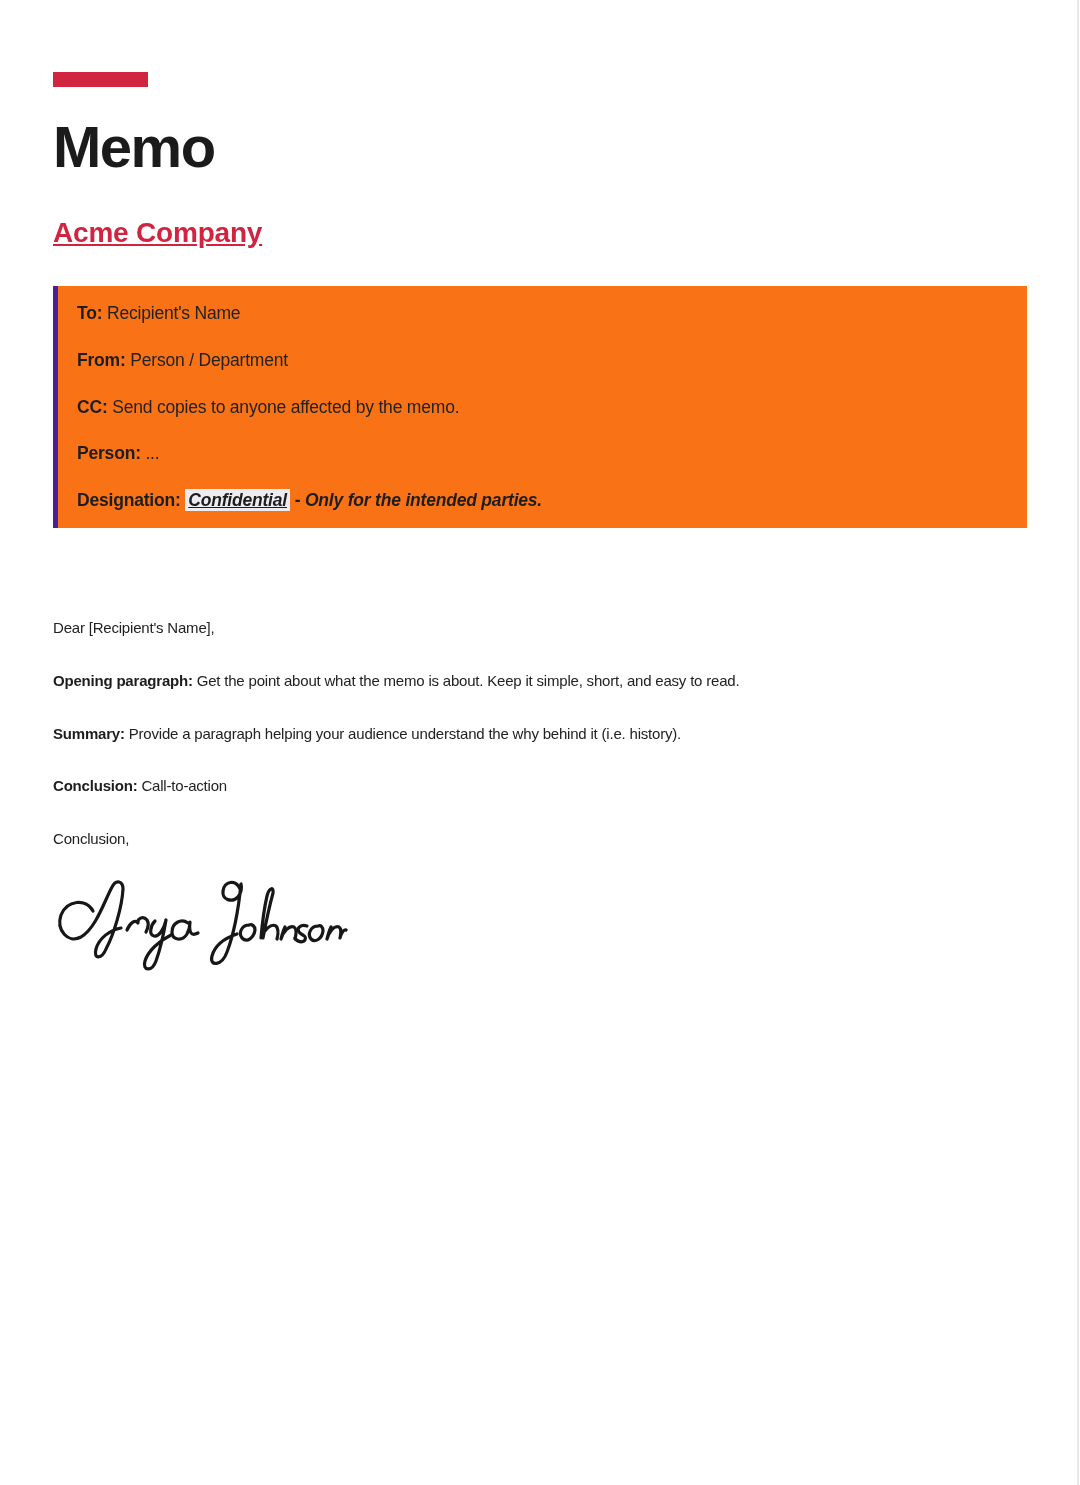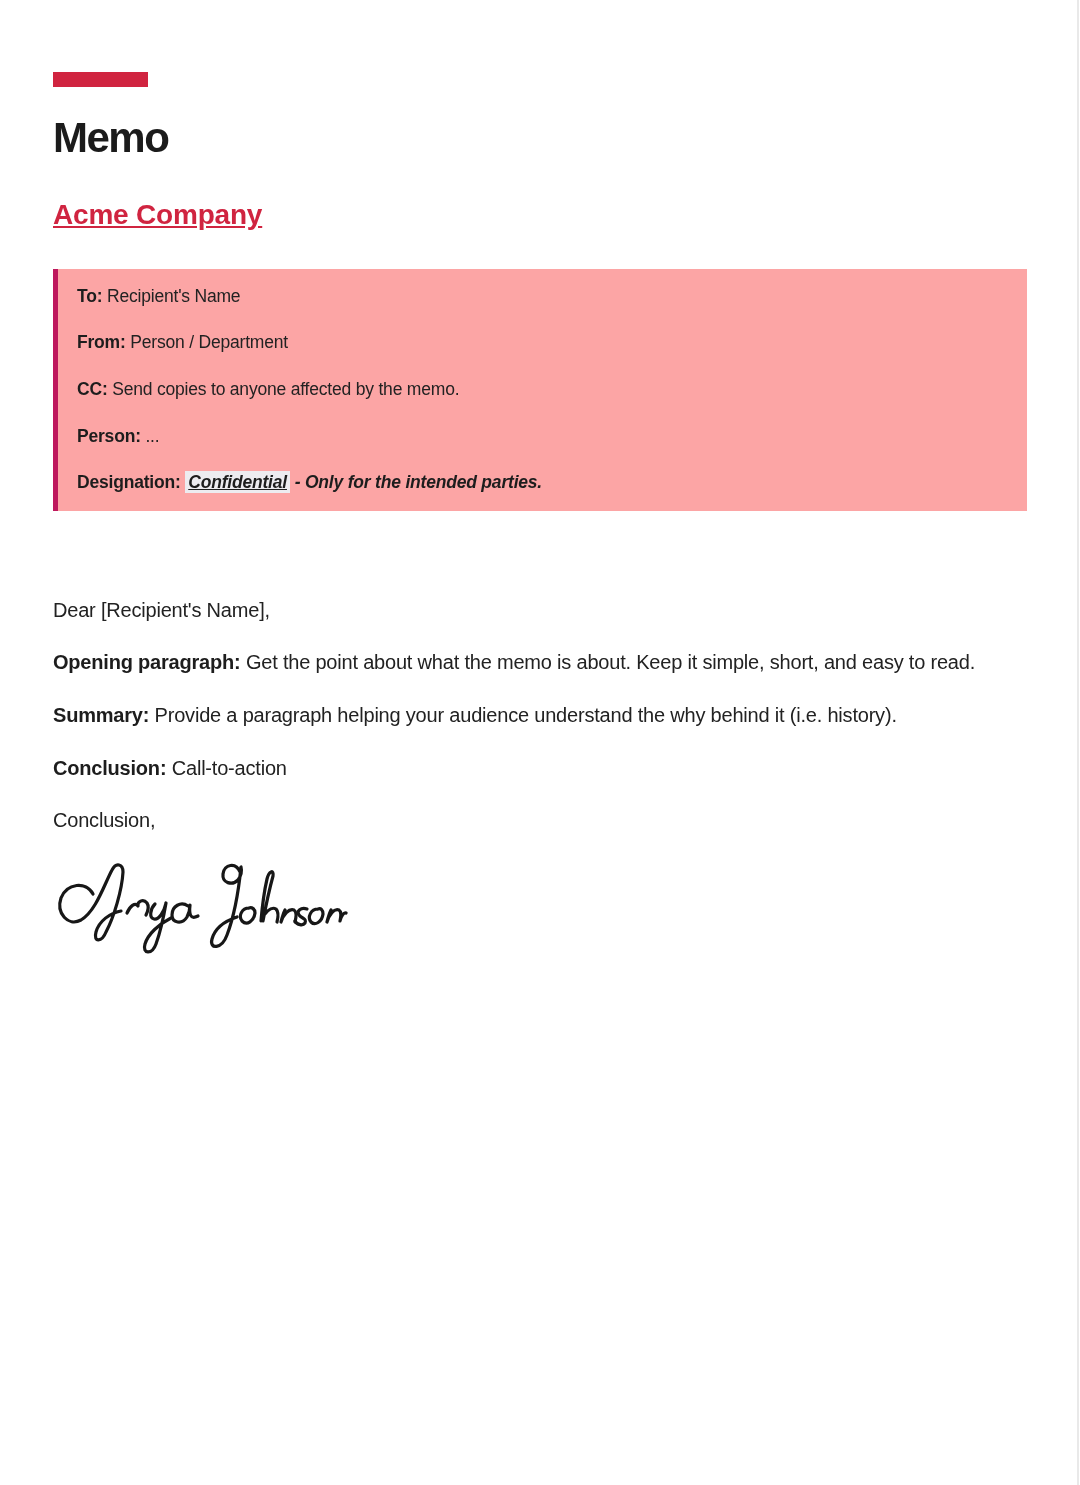--- a/index.html
+++ b/index.html
@@ -34,7 +34,7 @@
 
   h1.page-title {
     margin-top: 28px;
-    font-size: 42px;
+    font-size: 58px;
     line-height: 1.1;
     font-weight: 700;
     letter-spacing: -1.5px;

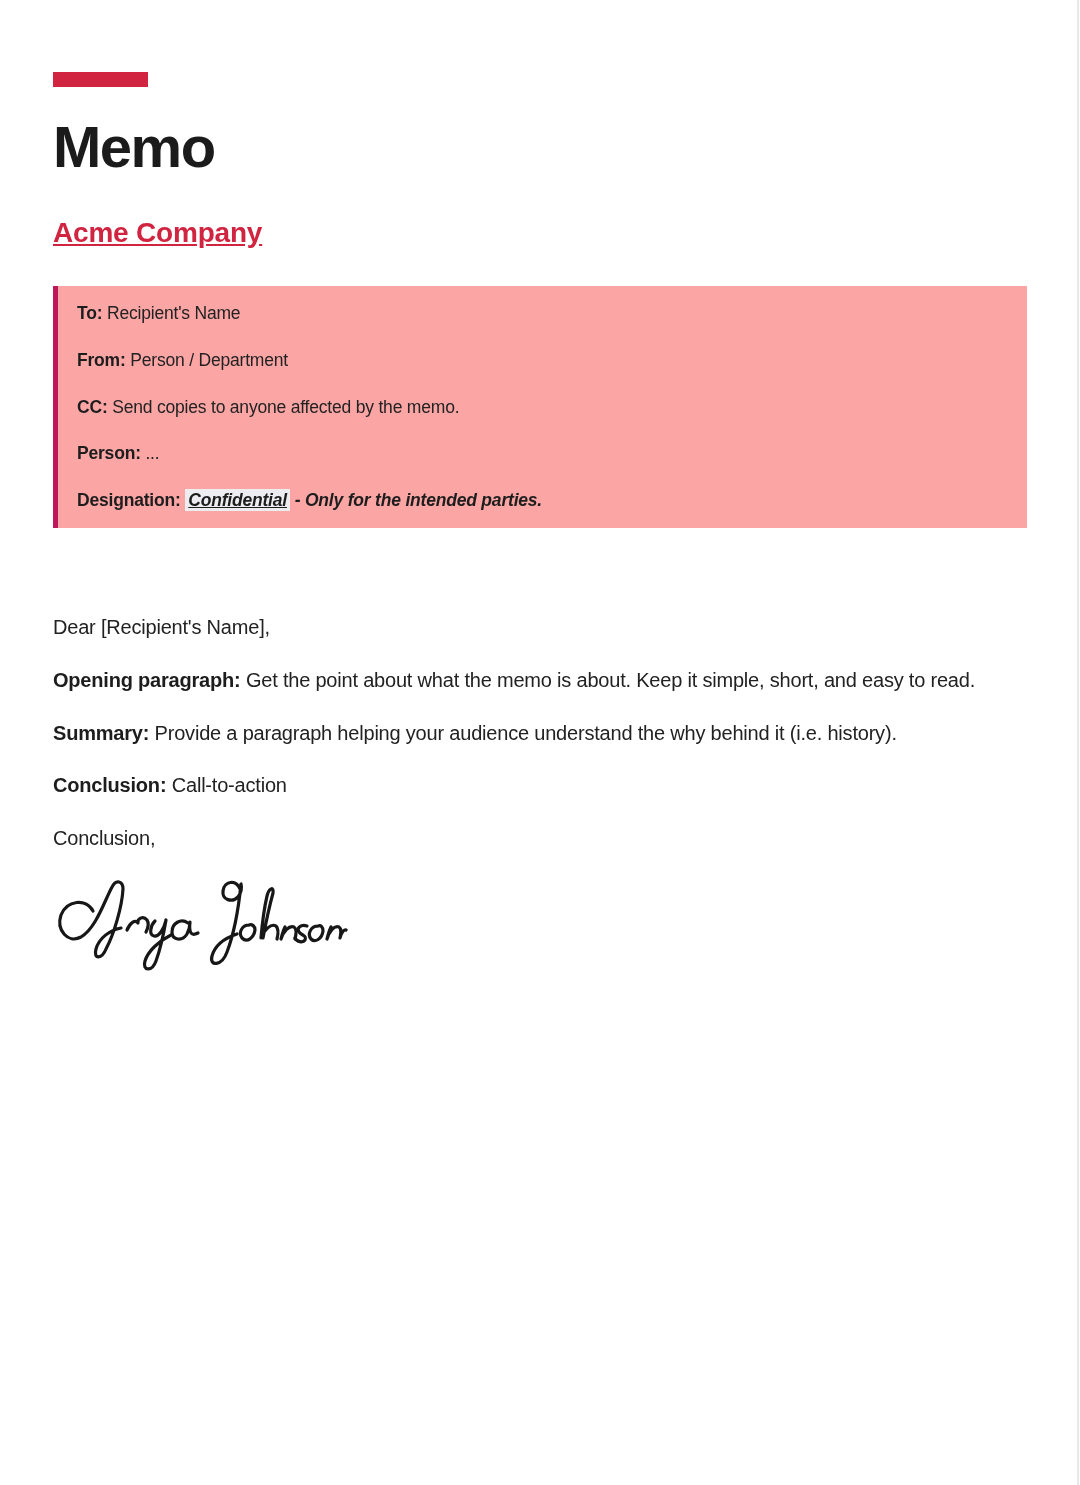--- a/index.html
+++ b/index.html
@@ -52,8 +52,8 @@
 
   .fields-box {
     margin-top: 37px;
-    background: #fca5a5;
-    border-left: 5px solid #be185d;
+    background: #f97316;
+    border-left: 5px solid #4c1d95;
     padding: 16px 32px 16px 19px;
   }
 

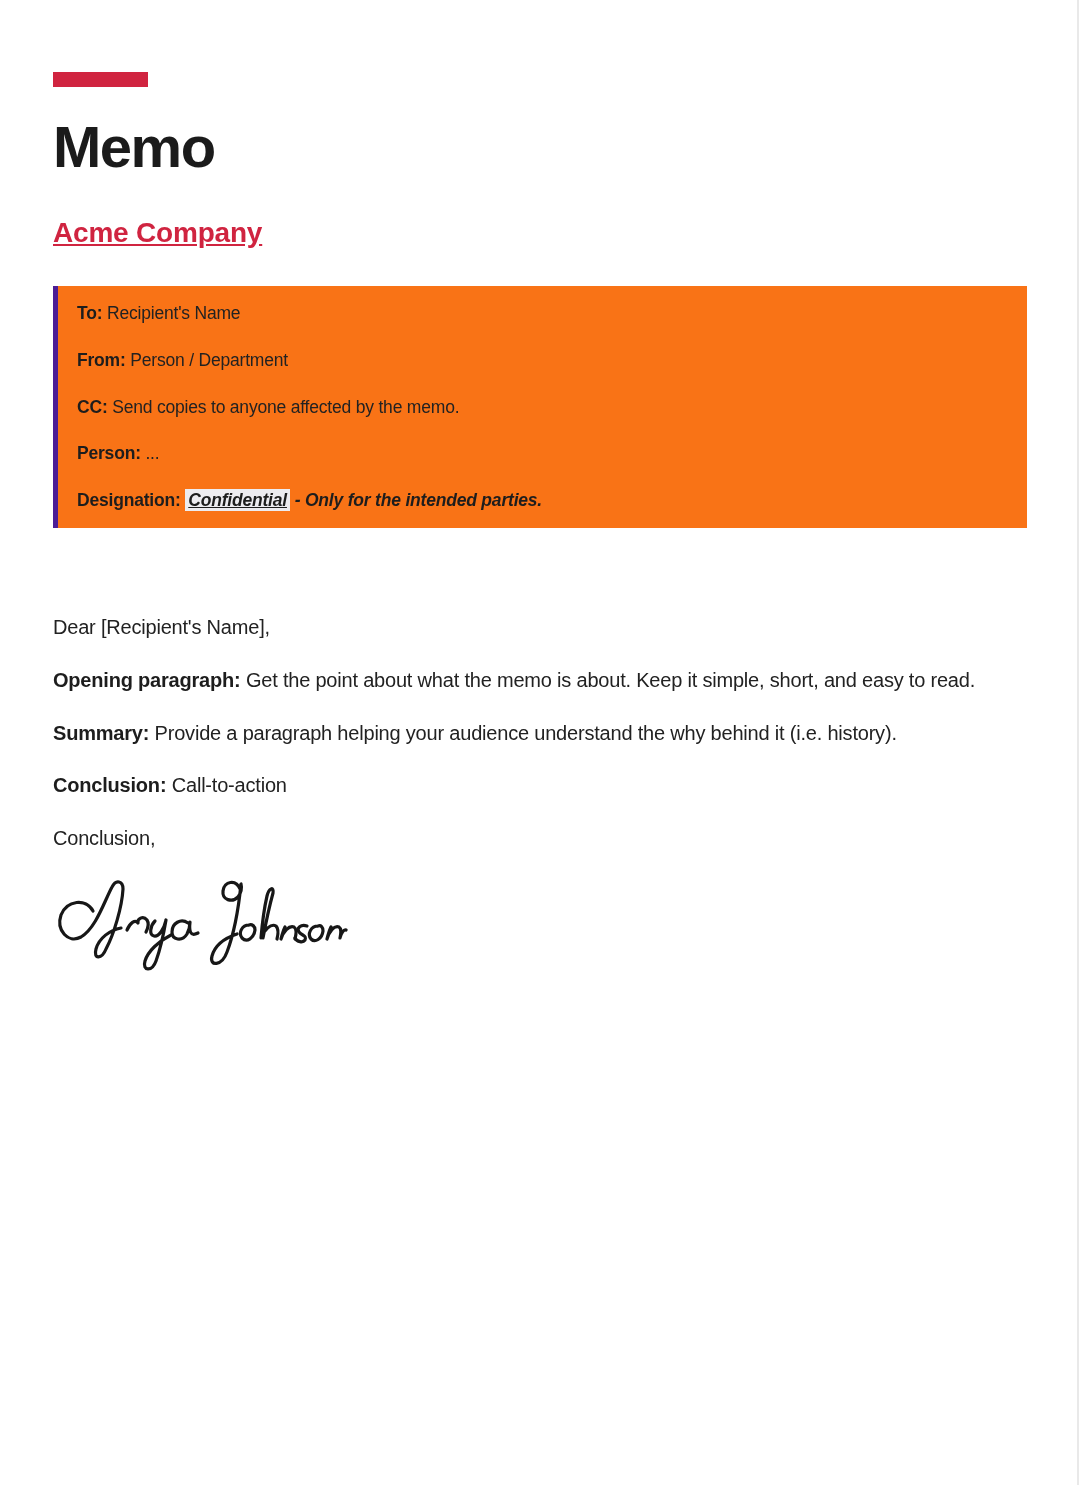--- a/index.html
+++ b/index.html
@@ -78,7 +78,7 @@
   .body-section { margin-top: 88px; }
 
   .para {
-    font-size: 20px;
+    font-size: 15px;
     line-height: 23.6px;
   }
   .para + .para { margin-top: 29px; }

